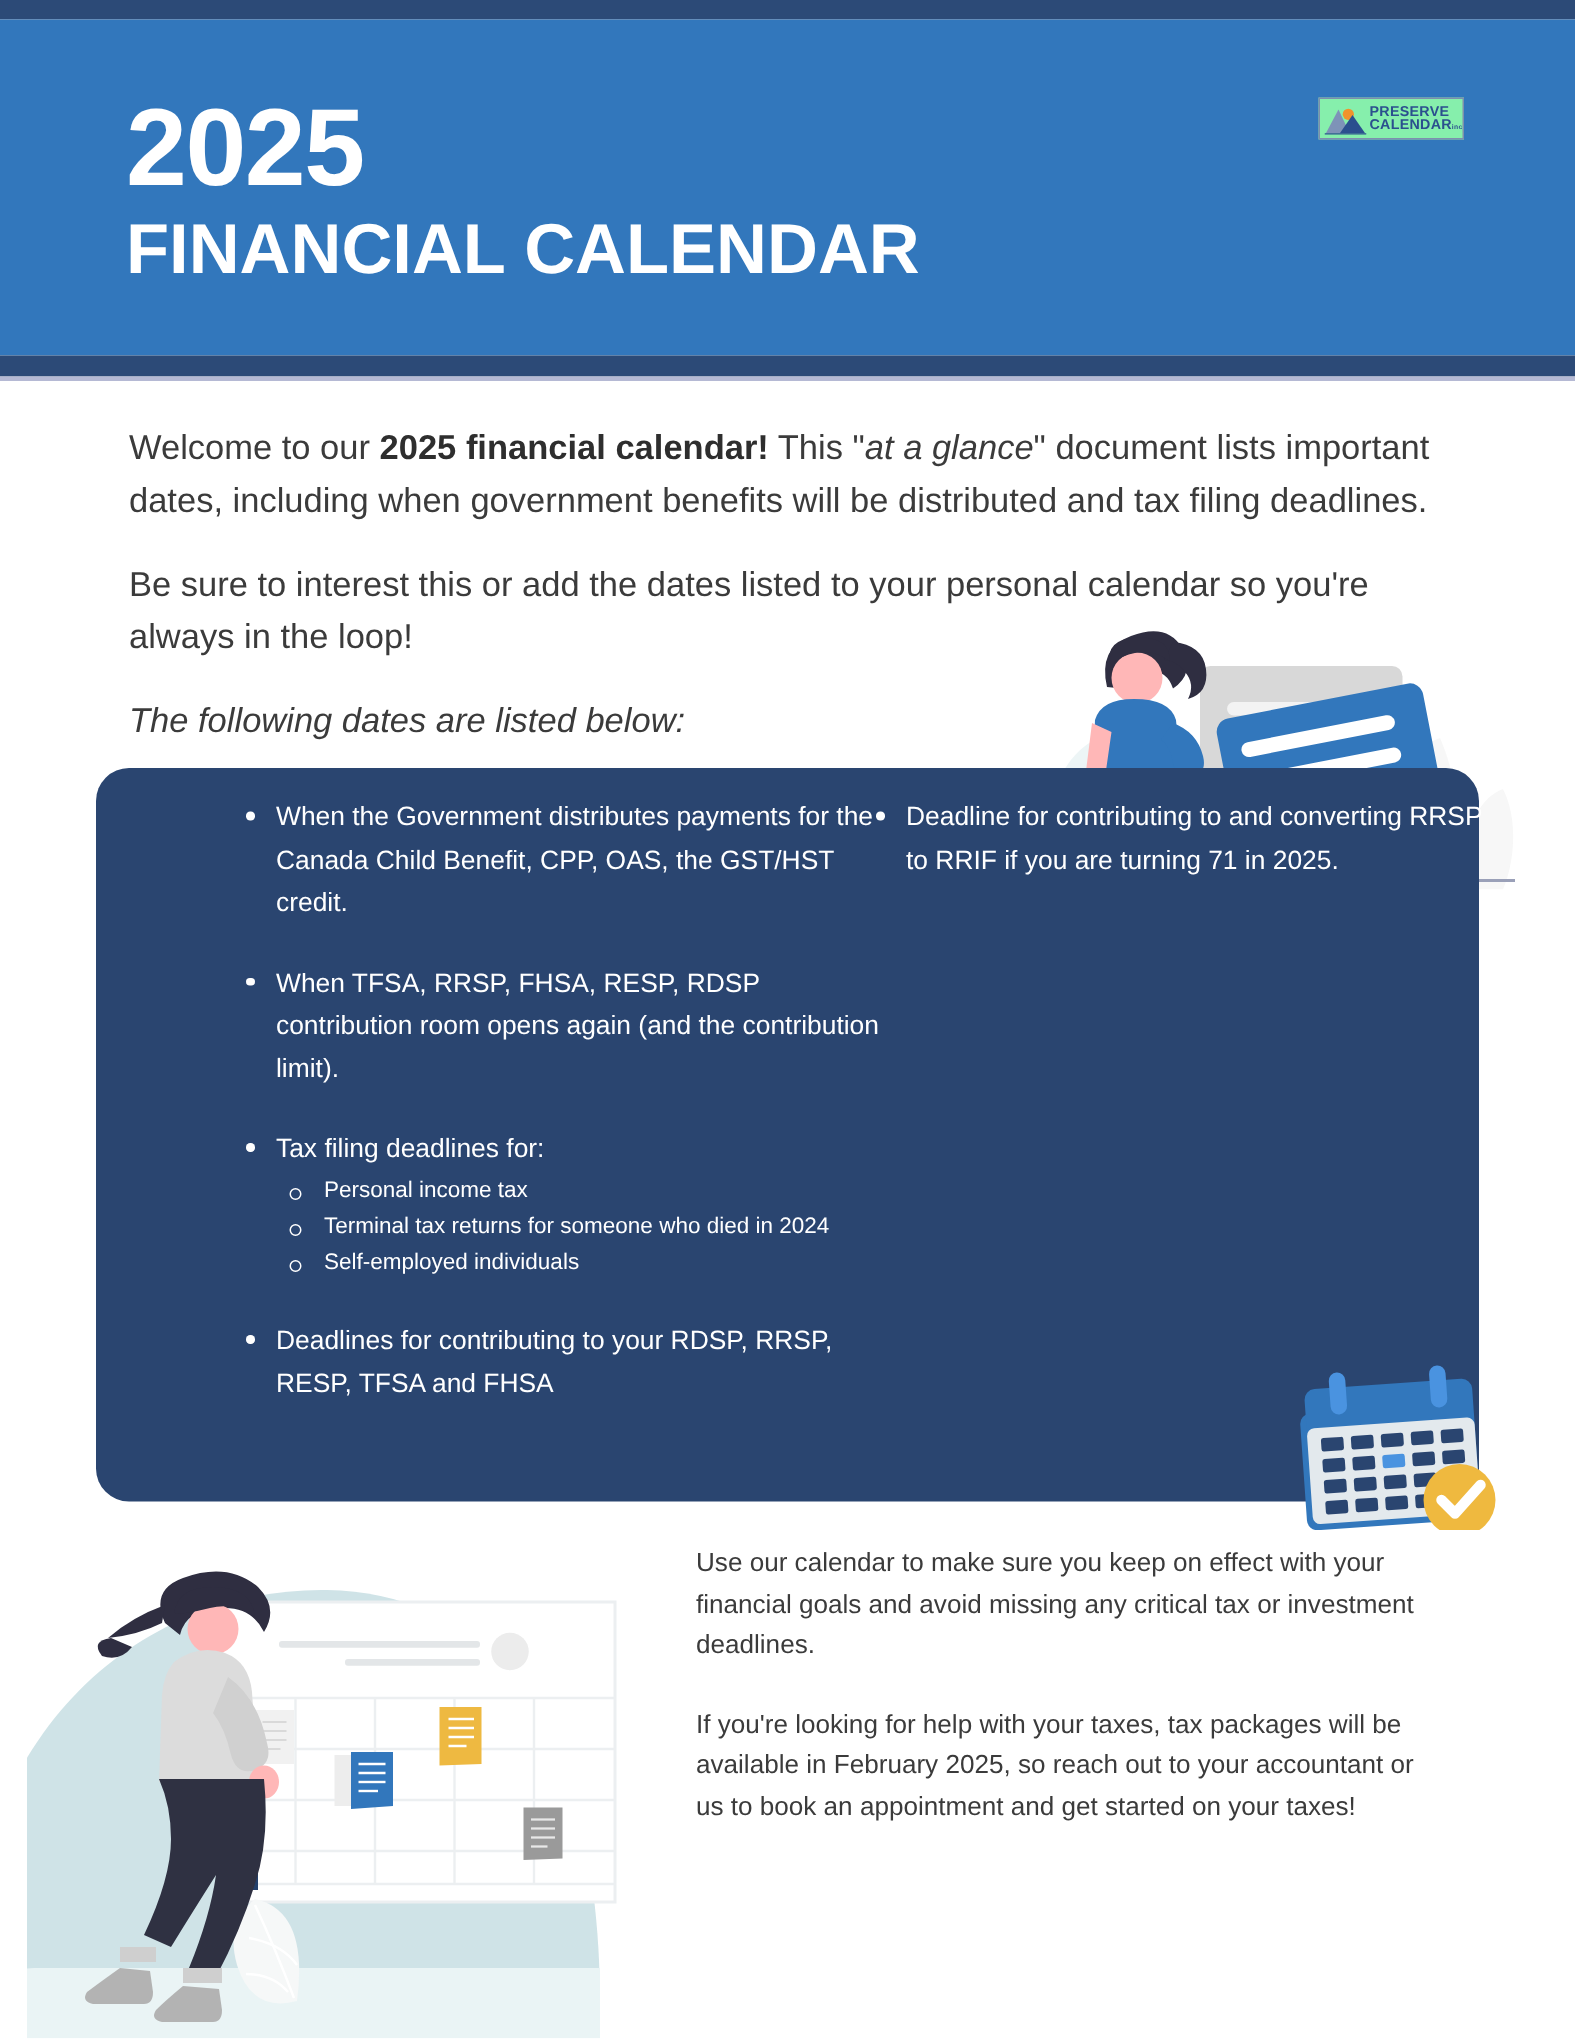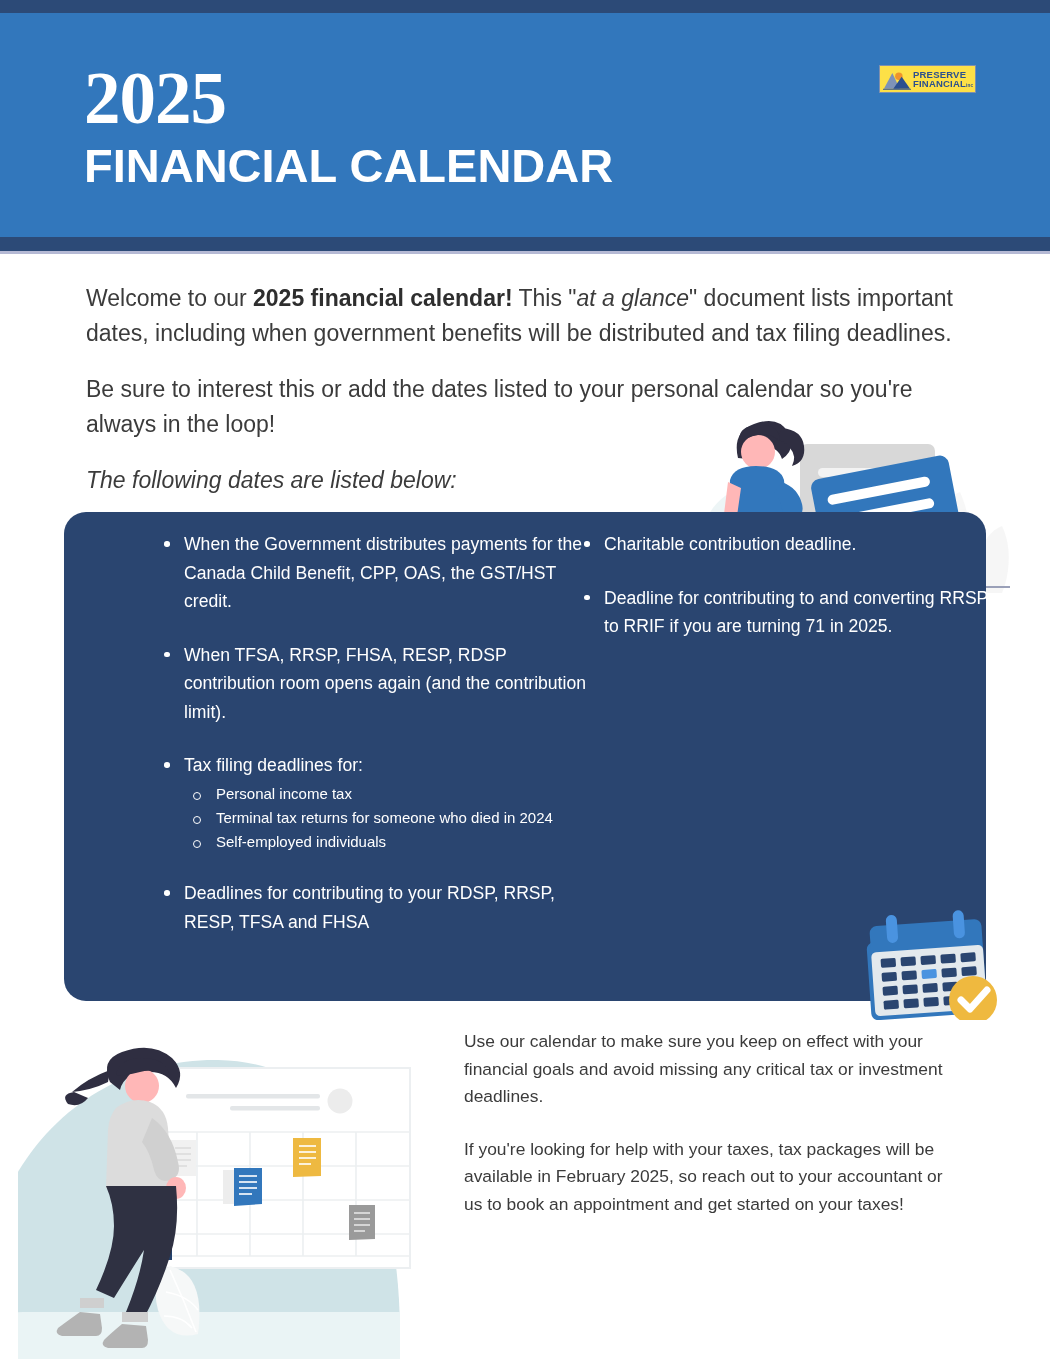--- a/index.html
+++ b/index.html
@@ -21,7 +21,7 @@
     position:absolute; left:84px; top:62px;
     font-size:73px; font-weight:700; color:#ffffff;
     letter-spacing:-1px; line-height:1;
-    font-family:Liberation Serif, serif;
+    font-family:Liberation Sans, sans-serif;
   }
   .hdr-title {
     position:absolute; left:84px; top:142px;

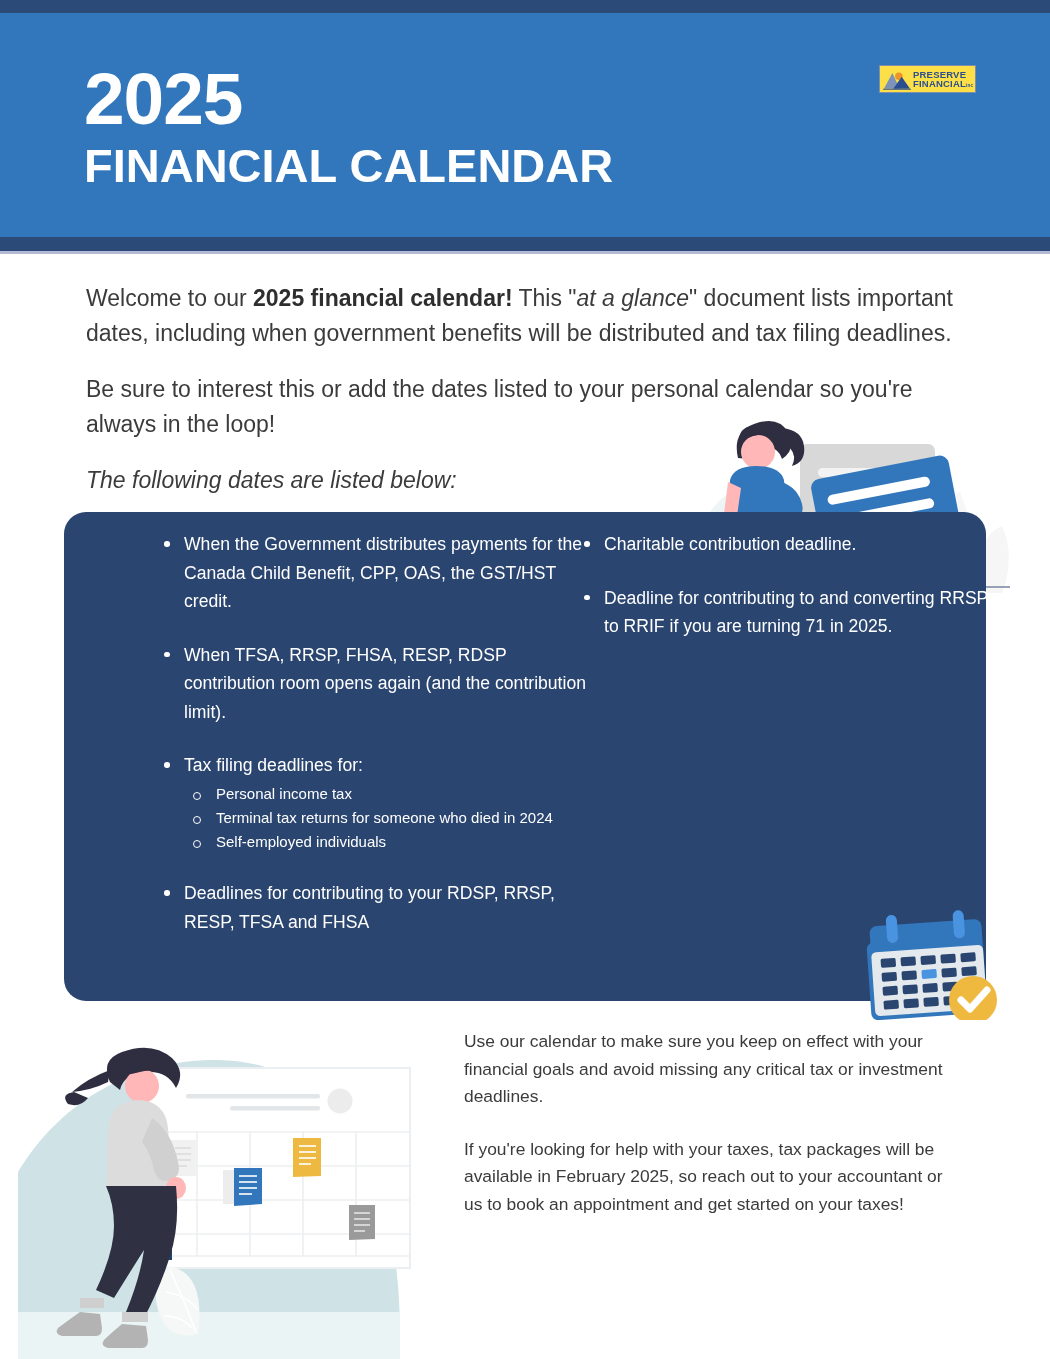--- a/index.html
+++ b/index.html
@@ -34,7 +34,7 @@
   
   .logo-box {
     position:absolute; left:879px; top:65px; width:97px; height:28px;
-    background:#fde047; border:1px solid #7e8fae;
+    background:#86efac; border:1px solid #7e8fae;
     display:flex; align-items:center; padding:2px 3px;
   }
   .logo-mark { width:28px; height:22px; flex:0 0 28px; position:relative; }

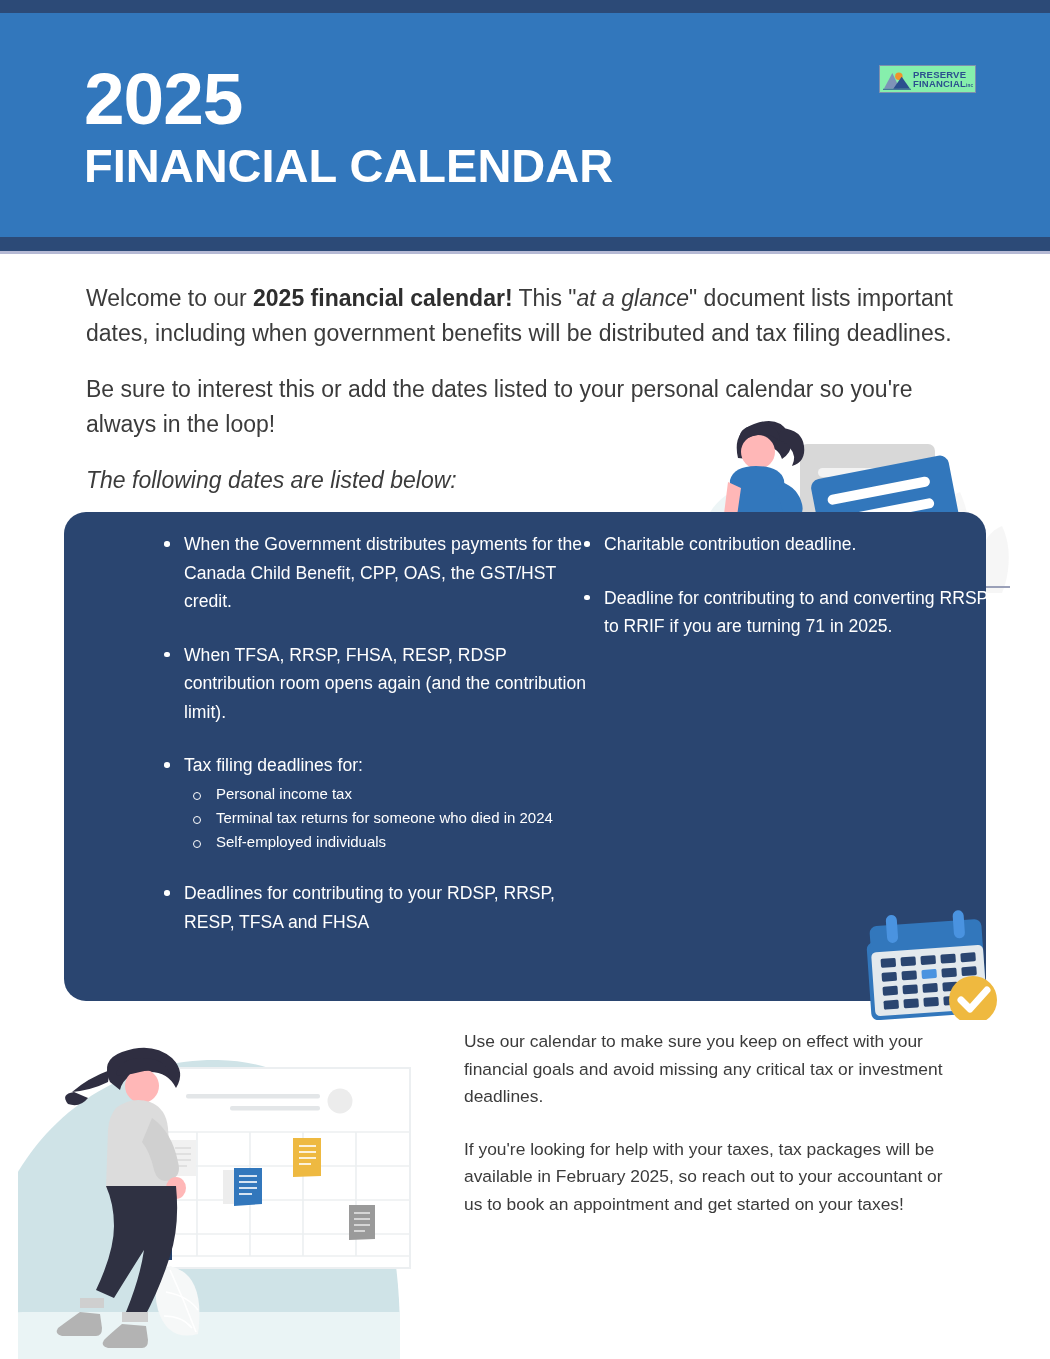--- a/index.html
+++ b/index.html
@@ -127,7 +127,7 @@
     </div>
     <div class="logo-text">
       <div class="logo-l1">PRESERVE</div>
-      <div class="logo-l2"><span>FINANCIAL</span><small>inc</small></div>
+      <div class="logo-l2"><span>CALENDAR</span><small>inc</small></div>
     </div>
   </div>
 

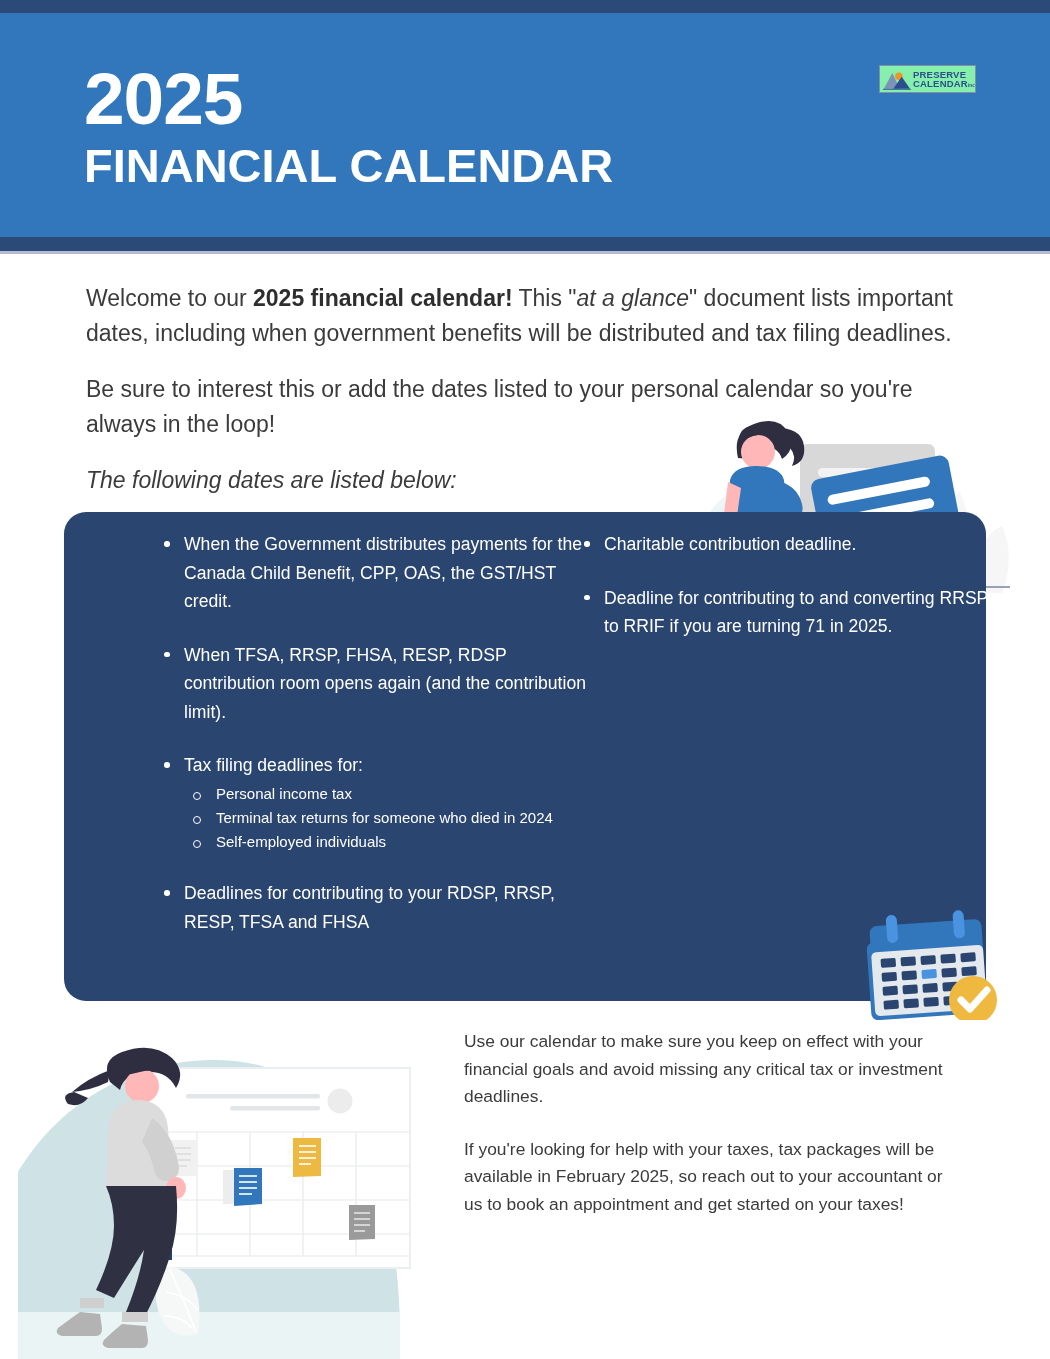--- a/index.html
+++ b/index.html
@@ -204,9 +204,6 @@
 
       <div class="col col-r">
         <ul class="bl">
-          <li>
-            <span class="btxt">Charitable contribution deadline.</span>
-          </li>
           <li>
             <span class="btxt">Deadline for contributing to and converting RRSP to RRIF if you are turning 71 in 2025.</span>
           </li>

